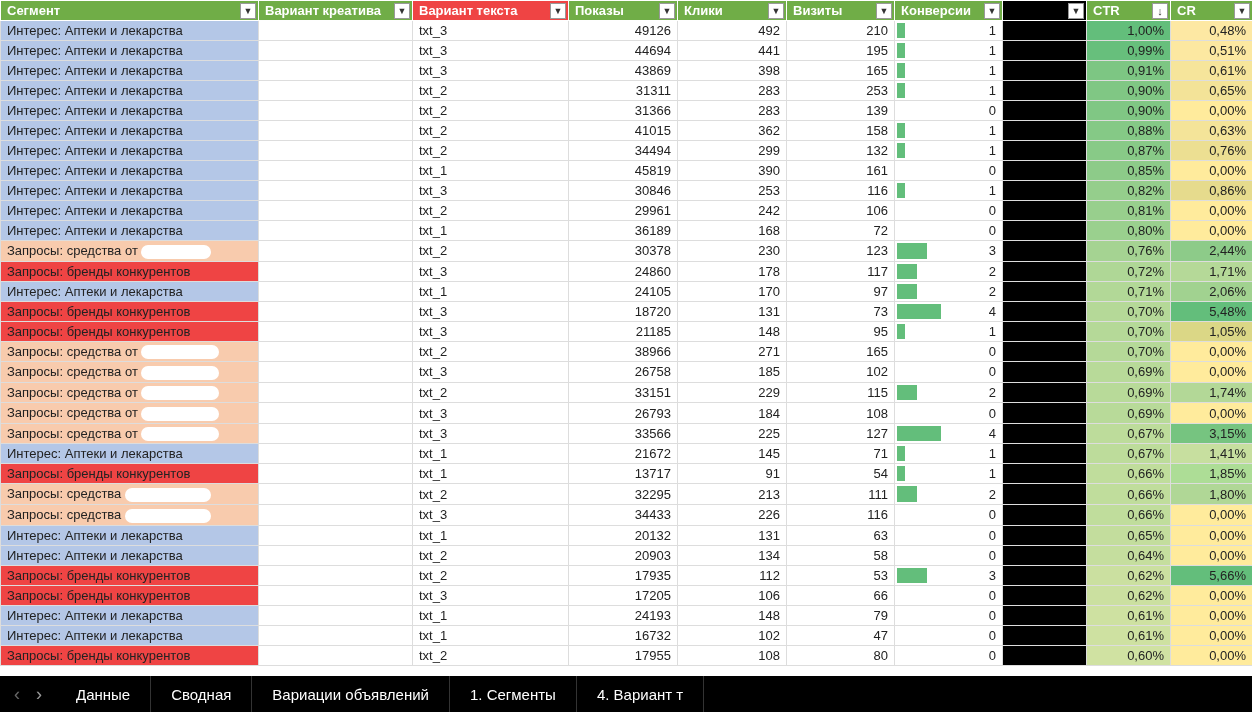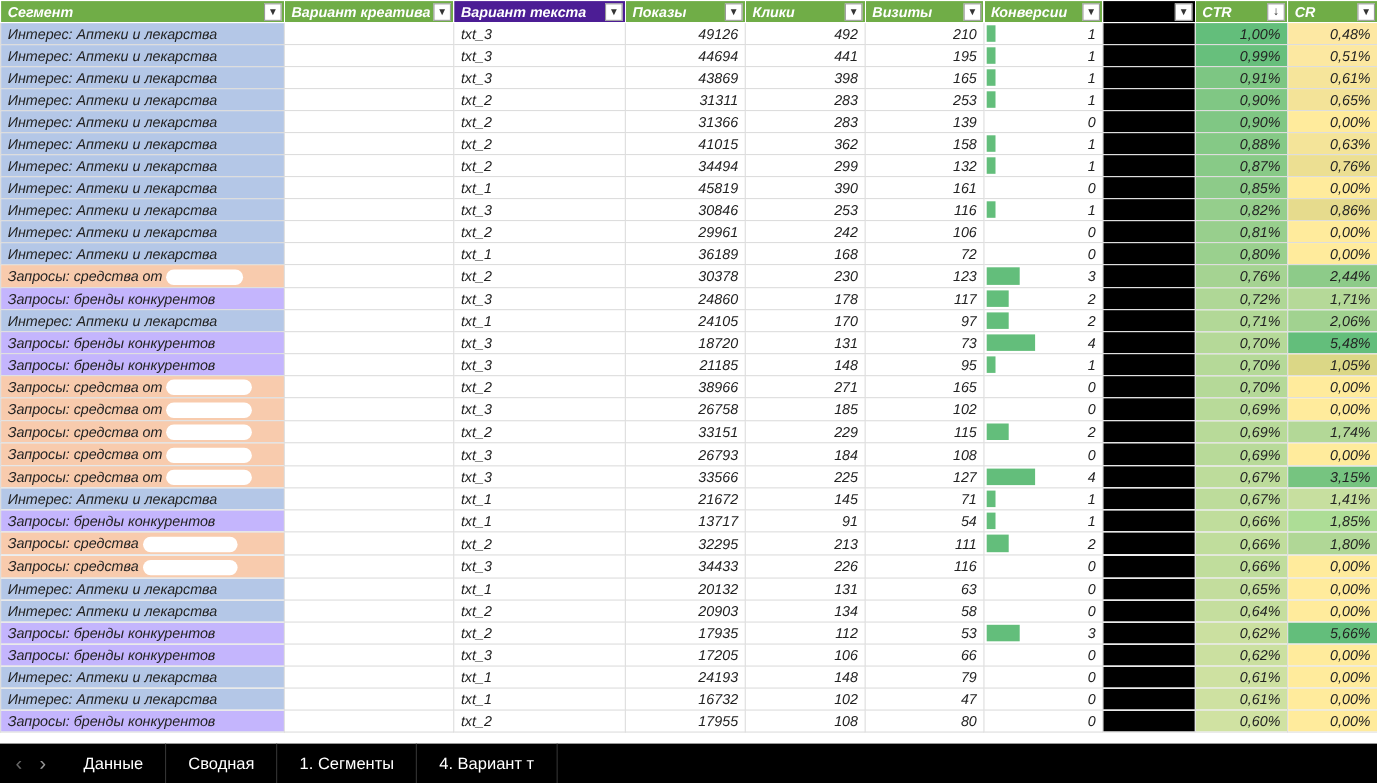--- a/index.html
+++ b/index.html
@@ -5,7 +5,7 @@
   * { margin: 0; padding: 0; box-sizing: border-box; }
   html, body { width: 1252px; height: 712px; font-family: Arial, sans-serif; font-size: 13px; overflow: hidden; background: #fff; }
   .sheet { width: 100%; height: calc(100% - 36px); overflow: hidden; position: relative; }
-  table { border-collapse: collapse; width: 100%; table-layout: fixed; font-style: italic; }
+  table { border-collapse: collapse; width: 100%; table-layout: fixed; }
   th, td { border: 1px solid #ddd; padding: 2px 6px; height: 20px; white-space: nowrap; overflow: hidden; text-overflow: clip; }
   th { background: #70ad47; color: #fff; font-weight: bold; text-align: left; position: relative; font-size: 13px; border-color: #fff; }
   th.sel { background: #4c1d95; margin-left: 16px; }

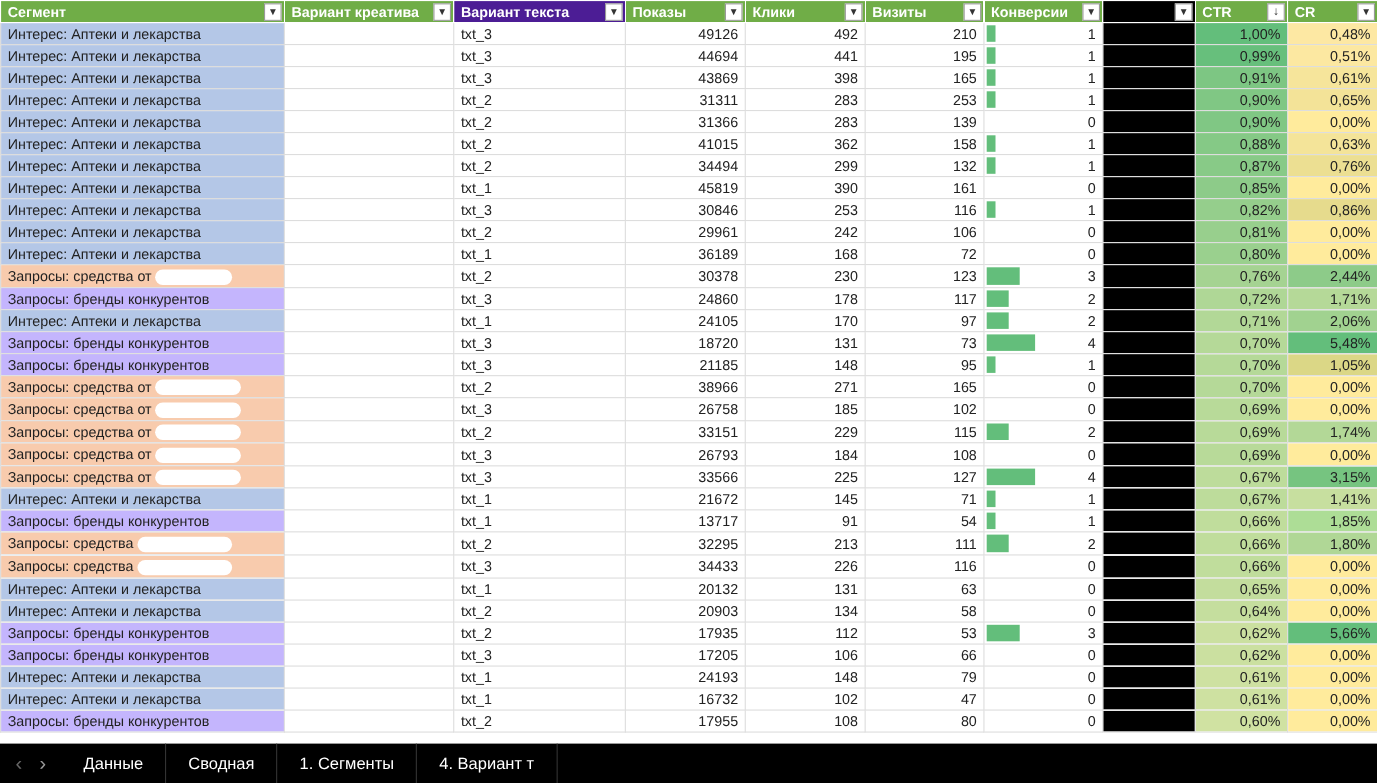--- a/index.html
+++ b/index.html
@@ -8,7 +8,7 @@
   table { border-collapse: collapse; width: 100%; table-layout: fixed; }
   th, td { border: 1px solid #ddd; padding: 2px 6px; height: 20px; white-space: nowrap; overflow: hidden; text-overflow: clip; }
   th { background: #70ad47; color: #fff; font-weight: bold; text-align: left; position: relative; font-size: 13px; border-color: #fff; }
-  th.sel { background: #4c1d95; margin-left: 16px; }
+  th.sel { background: #ef4444; margin-left: 16px; }
   th .filter { position: absolute; right: 2px; top: 2px; width: 16px; height: 16px; background: #fff; border: 1px solid #999; display: flex; align-items: center; justify-content: center; font-size: 9px; color: #333; cursor: pointer; }
   th .filter::after { content: "▼"; }
   th .filter.sort::after { content: "↓"; font-size: 11px; }

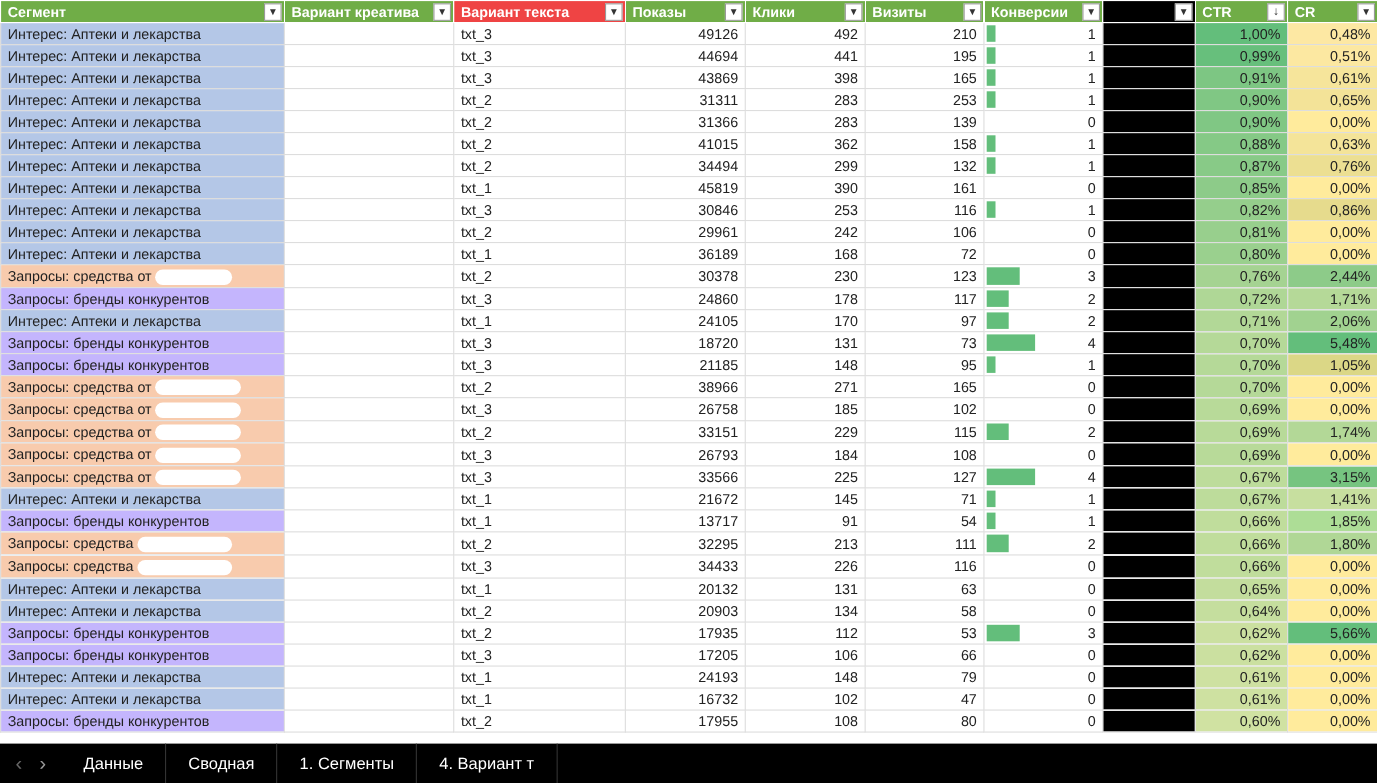--- a/index.html
+++ b/index.html
@@ -16,7 +16,7 @@
   td.num { text-align: right; }
   td.seg { background: #b4c7e7; }
   td.seg.q-sr { background: #f8cbad; }
-  td.seg.q-br { background: #c4b5fd; }
+  td.seg.q-br { background: #ef4444; }
   td.seg .mask { display: inline-block; background: #fff; border-radius: 10px; height: 14px; vertical-align: middle; }
   td.ctr { position: relative; text-align: right; }
   td.ctr .bg { position: absolute; inset: 0; z-index: 0; }

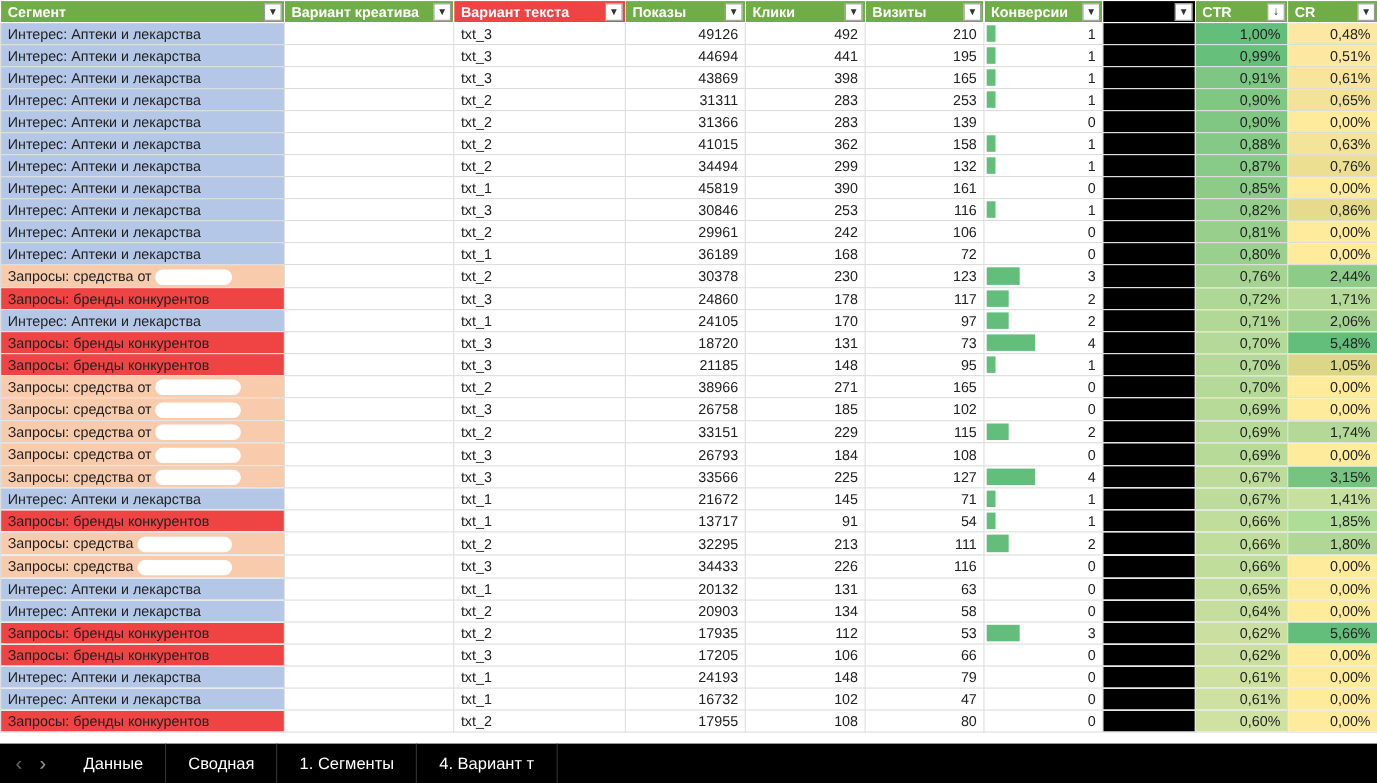--- a/index.html
+++ b/index.html
@@ -476,6 +476,7 @@
   <div id="tabs-container" style="display:flex;height:100%">
       <div class="tab">Данные</div>
       <div class="tab">Сводная</div>
+      <div class="tab">Вариации объявлений</div>
       <div class="tab">1. Сегменты</div>
       <div class="tab">4. Вариант т</div>
     </div>

